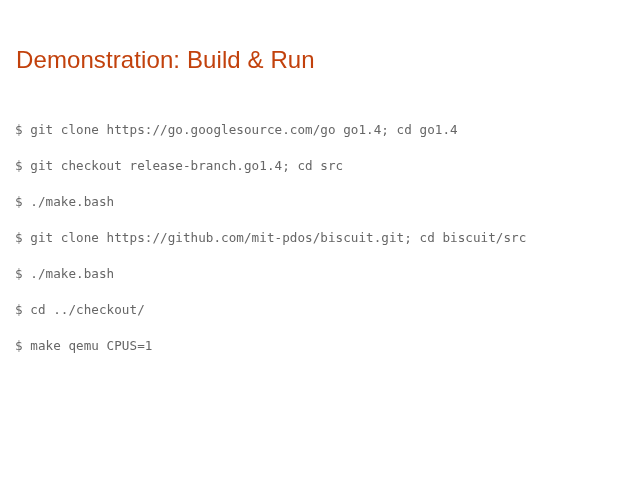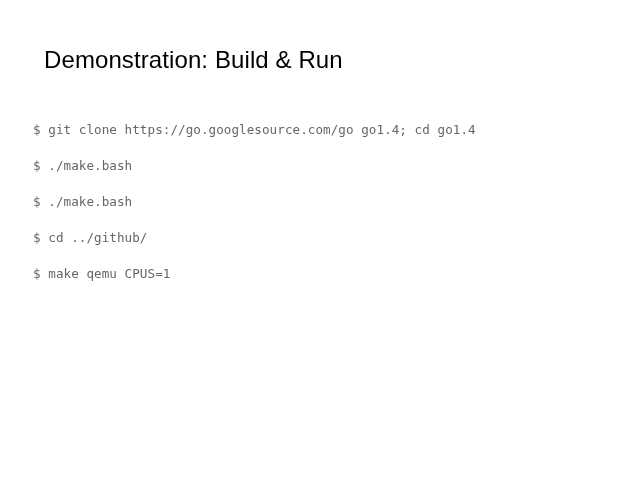--- a/index.html
+++ b/index.html
@@ -24,12 +24,12 @@
   }
   .slide-title {
     position: absolute;
-    left: 44px;
+    left: 16px;
     top: 46px;
     font-family: "Liberation Sans", sans-serif;
     font-size: 24px;
     font-weight: 400;
-    color: #000000;
+    color: #c2410c;
     letter-spacing: 0.1px;
     white-space: nowrap;
     line-height: 28px;

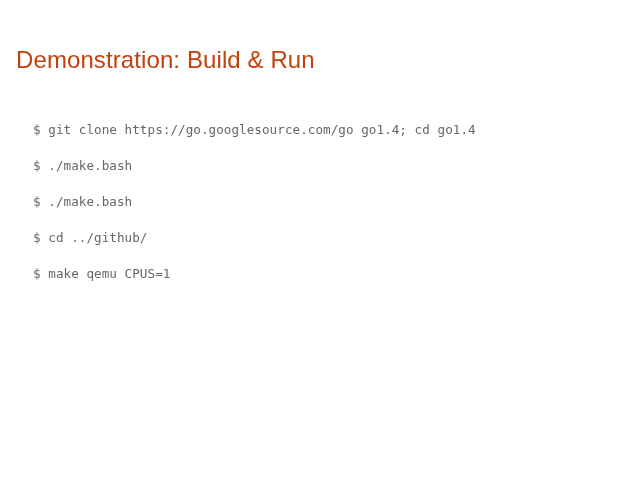--- a/index.html
+++ b/index.html
@@ -36,7 +36,7 @@
   }
   .command-list {
     position: absolute;
-    left: 33px;
+    left: 15px;
     top: 112px;
     width: 600px;
   }

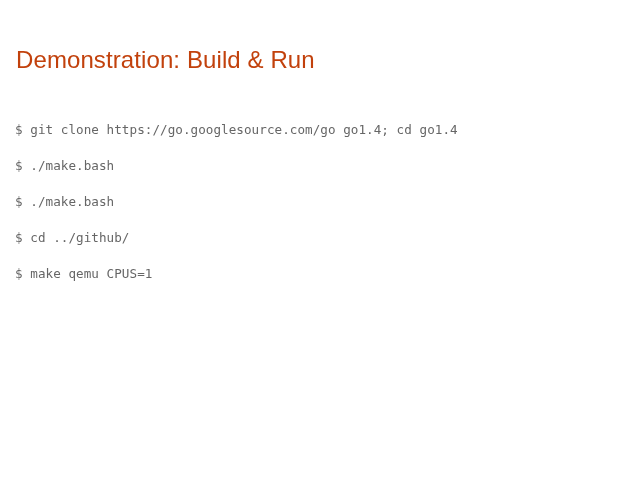--- a/index.html
+++ b/index.html
@@ -69,6 +69,7 @@
 
     <div class="command-line"><span class="prompt-sigil">$</span> <span class="command-text">git clone https://go.googlesource.com/go go1.4; cd go1.4</span></div>
 
+    <div class="command-line"><span class="prompt-sigil">$</span> <span class="command-text">git checkout release-branch.go1.4; cd src</span></div>
 
     <div class="command-line"><span class="prompt-sigil">$</span> <span class="command-text">./make.bash</span></div>
 

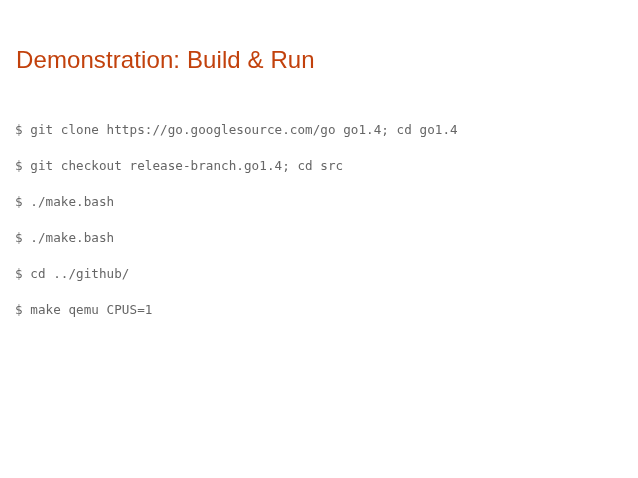--- a/index.html
+++ b/index.html
@@ -74,6 +74,7 @@
     <div class="command-line"><span class="prompt-sigil">$</span> <span class="command-text">./make.bash</span></div>
 
 
+    <div class="command-line"><span class="prompt-sigil">$</span> <span class="command-text">git clone https://github.com/mit-pdos/biscuit.git; cd biscuit/src</span></div>
 
     <div class="command-line"><span class="prompt-sigil">$</span> <span class="command-text">./make.bash</span></div>
 

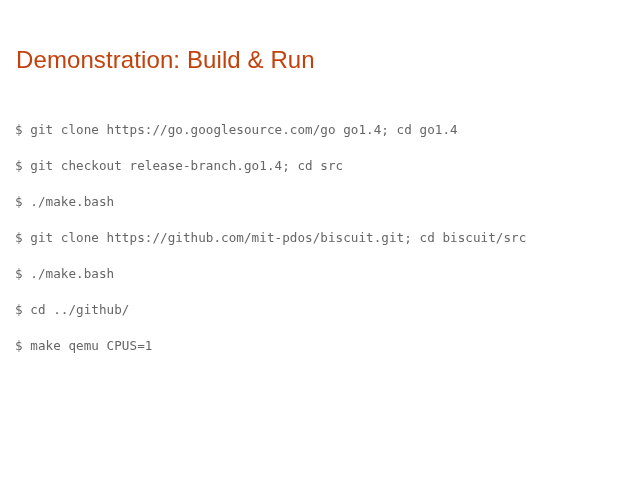--- a/index.html
+++ b/index.html
@@ -78,7 +78,7 @@
 
     <div class="command-line"><span class="prompt-sigil">$</span> <span class="command-text">./make.bash</span></div>
 
-    <div class="command-line"><span class="prompt-sigil">$</span> <span class="command-text">cd ../github/</span></div>
+    <div class="command-line"><span class="prompt-sigil">$</span> <span class="command-text">cd ../checkout/</span></div>
 
     <div class="command-line"><span class="prompt-sigil">$</span> <span class="command-text">make qemu CPUS=1</span></div>
 

